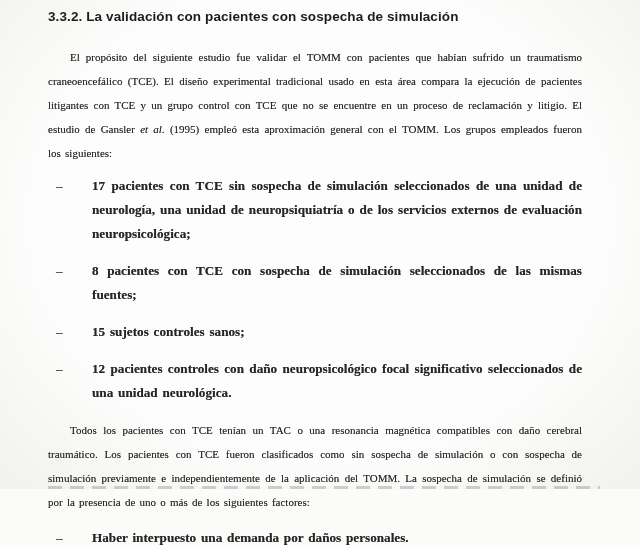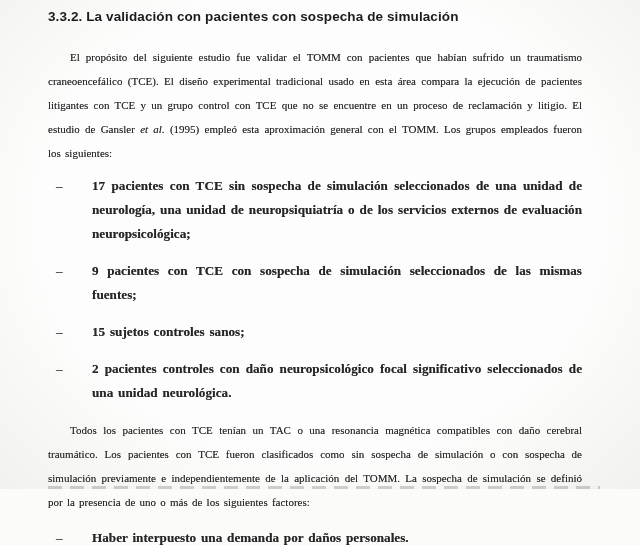--- a/index.html
+++ b/index.html
@@ -98,7 +98,7 @@
 
     <div class="list-item">
       <span class="marker">–</span>
-      <span class="item-text">9 pacientes con TCE con sospecha de simulación seleccionados de las mismas fuentes;</span>
+      <span class="item-text">8 pacientes con TCE con sospecha de simulación seleccionados de las mismas fuentes;</span>
     </div>
 
     <div class="list-item">

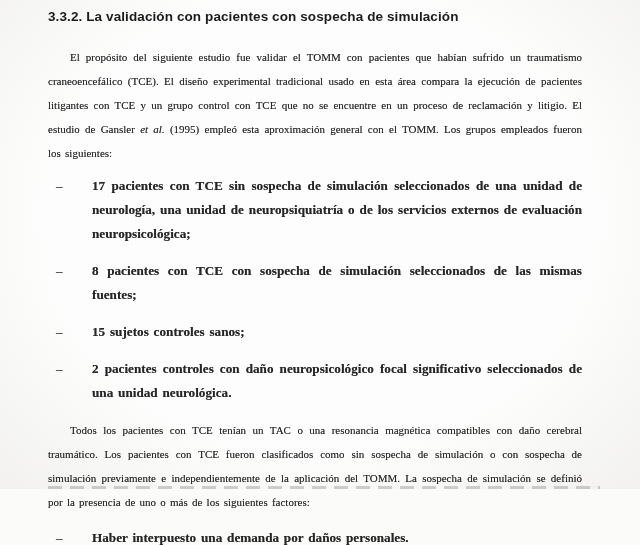--- a/index.html
+++ b/index.html
@@ -108,7 +108,7 @@
 
     <div class="list-item">
       <span class="marker">–</span>
-      <span class="item-text">2 pacientes controles con daño neuropsicológico focal significativo seleccionados de una unidad neurológica.</span>
+      <span class="item-text">12 pacientes controles con daño neuropsicológico focal significativo seleccionados de una unidad neurológica.</span>
     </div>
 
   </div>

